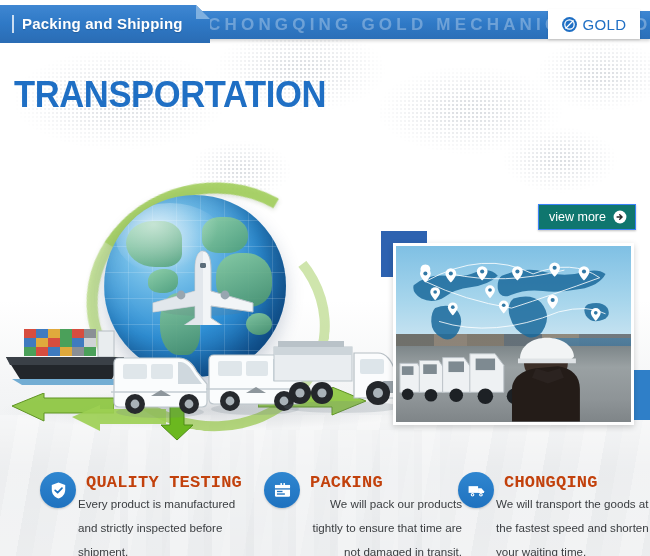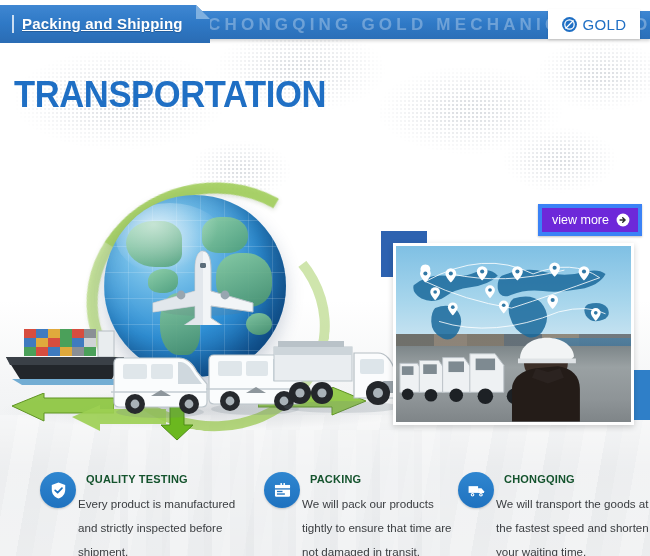--- a/index.html
+++ b/index.html
@@ -88,7 +88,6 @@
     position:absolute;left:22px;top:9px;height:20px;line-height:20px;
     color:#fff;font-size:15px;font-weight:bold;letter-spacing:.2px;
     text-shadow:0 1px 1px rgba(0,0,0,.18);
-    text-decoration:underline;
   }
   .hdr-logo{
     position:absolute;left:548px;top:4px;width:92px;height:30px;background:#fff;

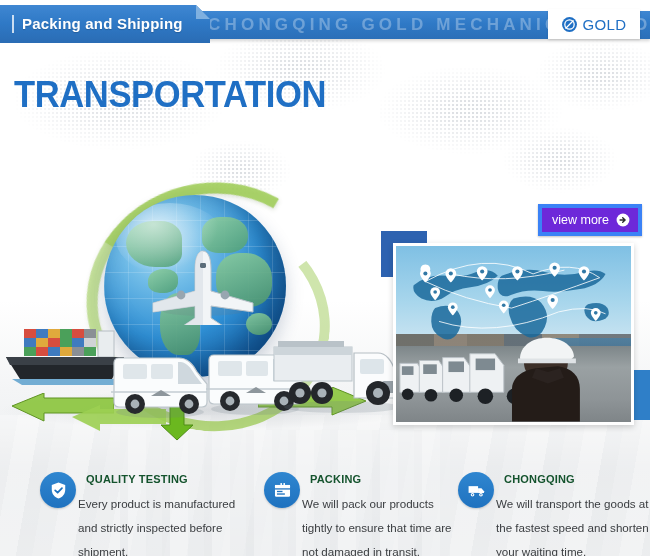--- a/index.html
+++ b/index.html
@@ -113,7 +113,7 @@
   
   .viewmore{
     position:absolute;left:538px;top:204px;height:24px;
-    background:#6d28d9;border:4px solid #3b82f6;
+    background:#0f766e;border:1px solid #3b82f6;
     display:flex;align-items:center;gap:7px;padding:0 8px 0 10px;
     cursor:pointer;box-shadow:0 1px 2px rgba(0,0,0,.25);
   }

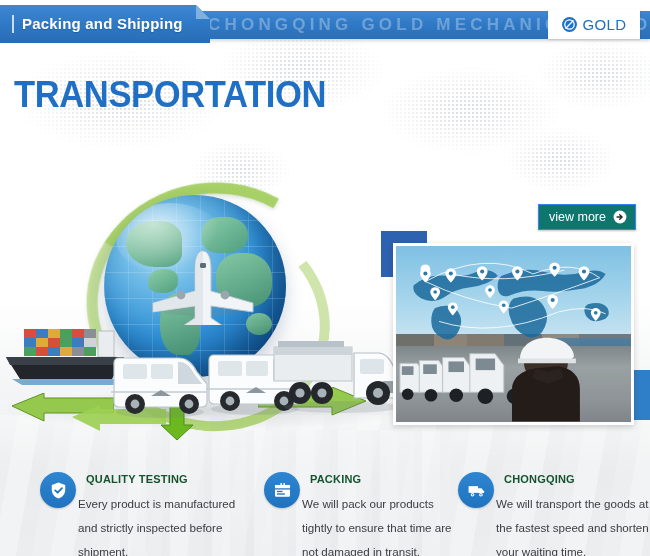--- a/index.html
+++ b/index.html
@@ -225,7 +225,7 @@
   .feat-icon svg{width:19px;height:19px;}
   .feat-title{
     position:absolute;left:46px;top:11px;
-    font-size:11px;font-weight:bold;color:#14532d;letter-spacing:.2px;
+    font-size:17px;font-weight:bold;color:#c2410c;letter-spacing:.2px;font-family:Liberation Mono, monospace;
   }
   .feat-body{
     position:absolute;left:38px;top:30px;width:170px;

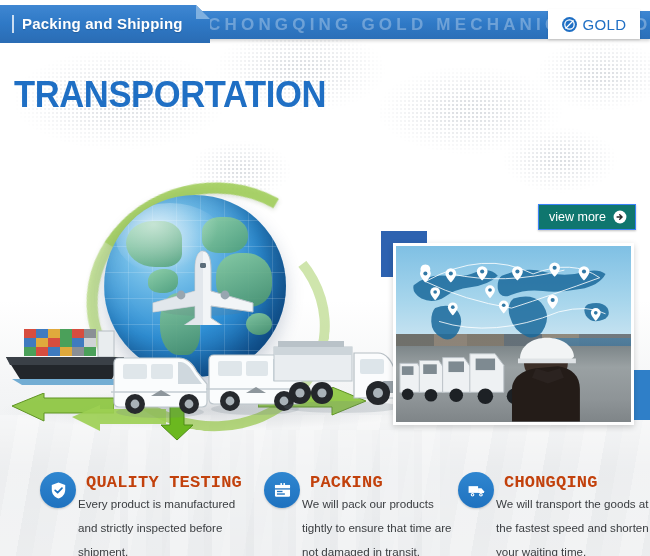--- a/index.html
+++ b/index.html
@@ -214,7 +214,7 @@
   .features{position:absolute;left:0;top:462px;width:650px;height:94px;}
   .feat{position:absolute;top:0;height:94px;}
   .feat-1{left:40px;width:215px;}
-  .feat-2{left:264px;width:200px;}
+  .feat-2{left:264px;width:200px;text-align:right;}
   .feat-3{left:458px;width:190px;}
   .feat-icon{
     position:absolute;left:0;top:10px;width:36px;height:36px;border-radius:50%;

